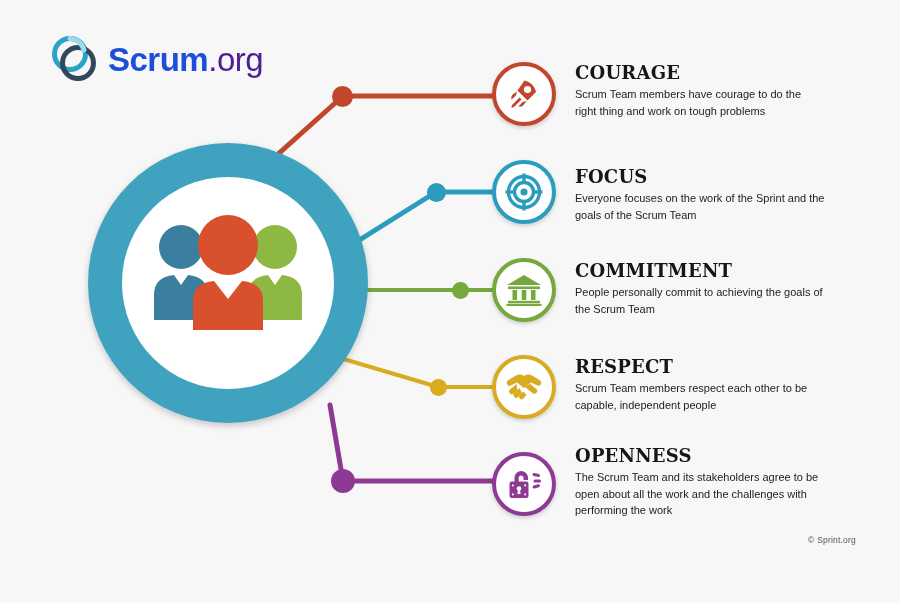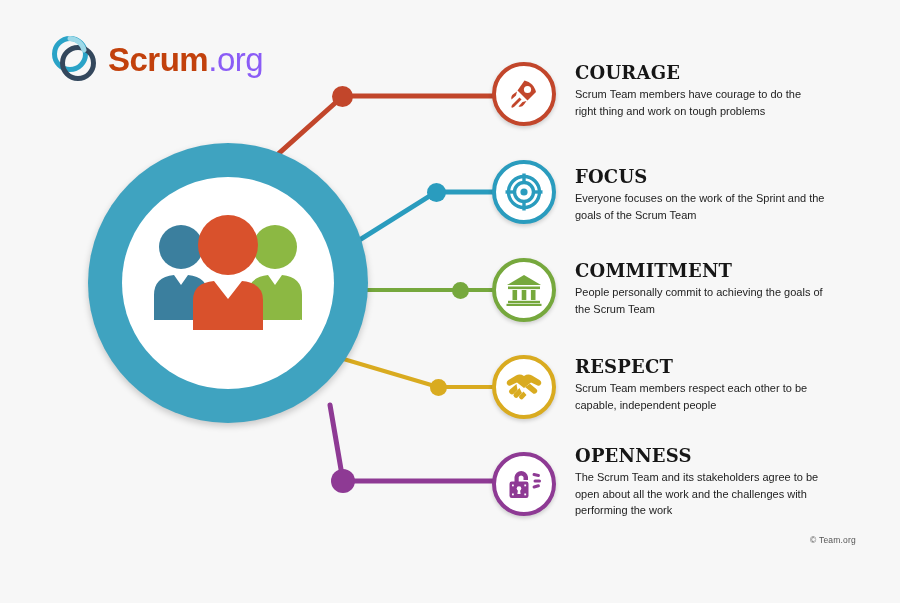--- a/index.html
+++ b/index.html
@@ -37,7 +37,7 @@
     margin-left: 6px;
     white-space: nowrap;
   }
-  #logo-text .brand { color: #c2410c; }
+  #logo-text .brand { color: #1d4ed8; }
   #logo-text .tld { color: #8b5cf6; font-weight: normal; }
 
   

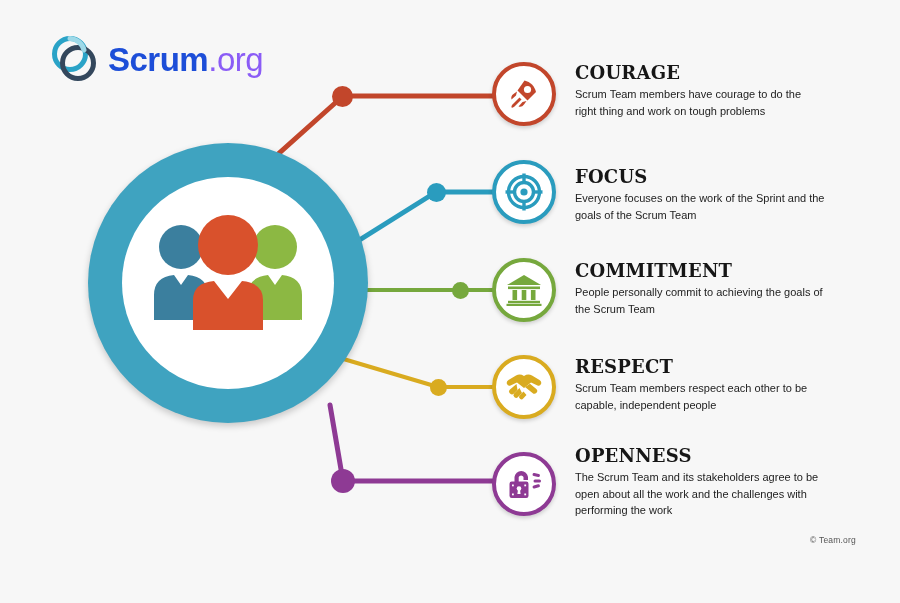--- a/index.html
+++ b/index.html
@@ -38,7 +38,7 @@
     white-space: nowrap;
   }
   #logo-text .brand { color: #1d4ed8; }
-  #logo-text .tld { color: #8b5cf6; font-weight: normal; }
+  #logo-text .tld { color: #4c1d95; font-weight: normal; }
 
   
   .value-row { position: absolute; }

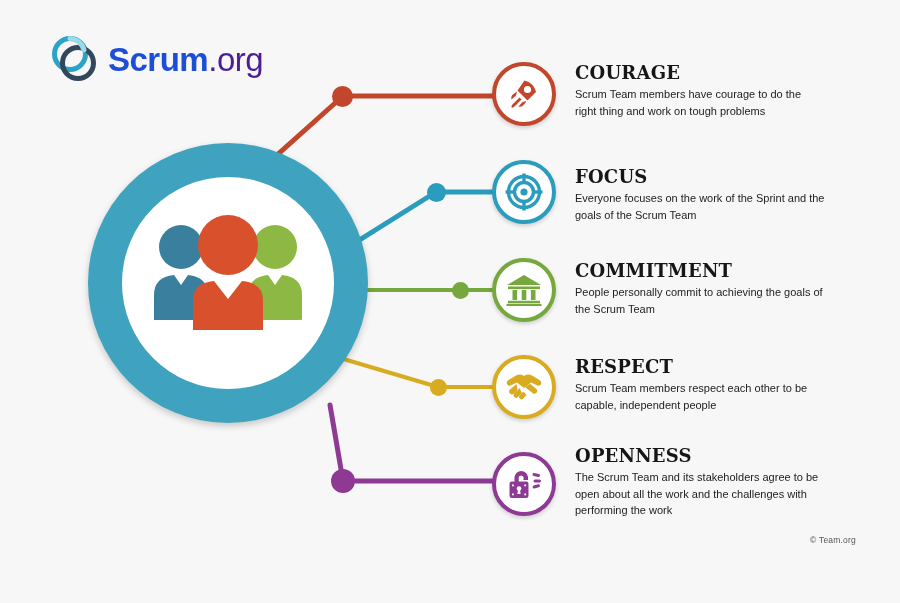--- a/index.html
+++ b/index.html
@@ -263,7 +263,7 @@
     <p class="value-desc">The Scrum Team and its stakeholders agree to be open about all the work and the challenges with performing the work</p>
   </div>
 
-  <div id="copyright" class="abs">© Team.org</div>
+  <div id="copyright" class="abs">© Sprint.org</div>
 
 </div>
 

